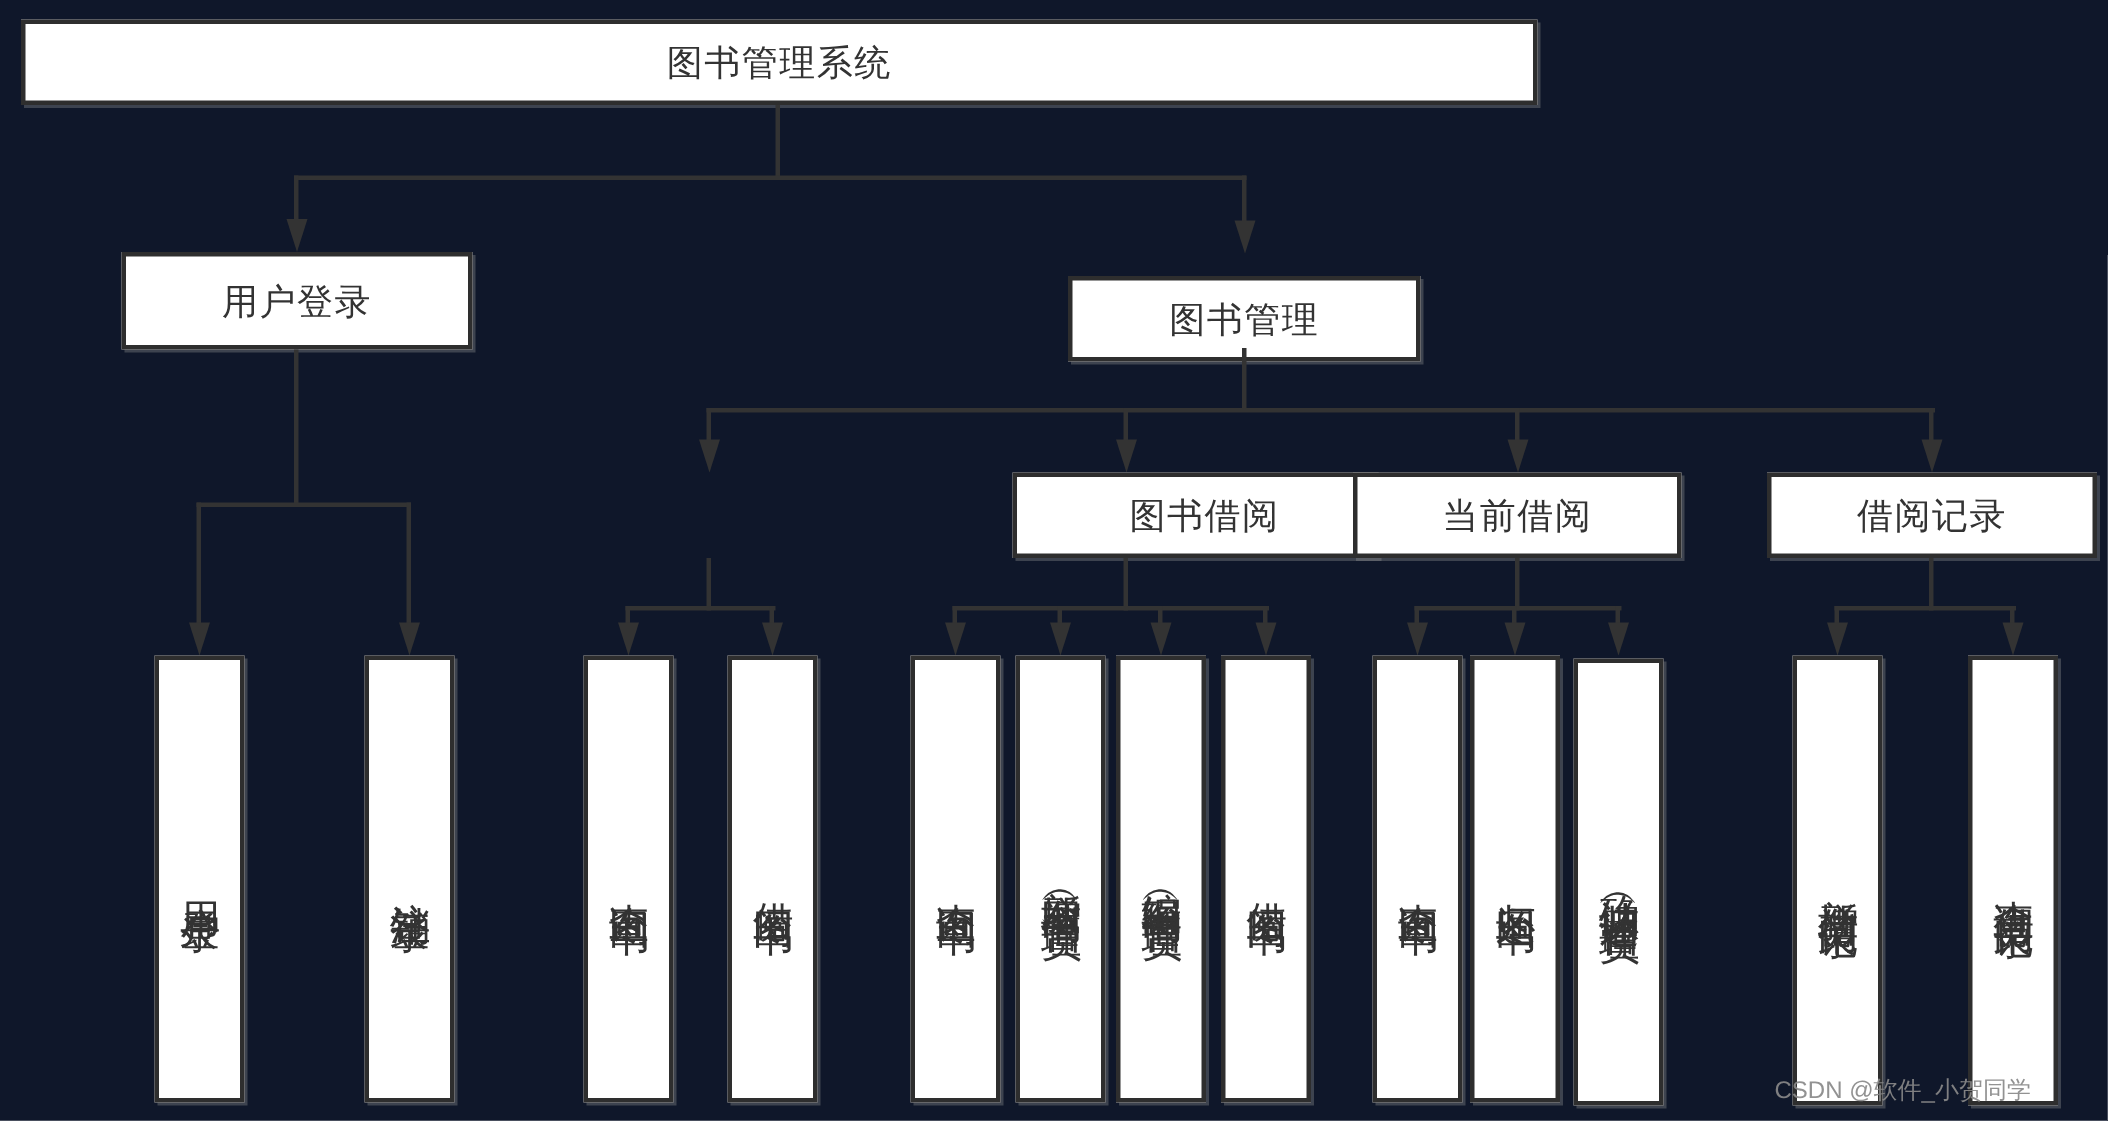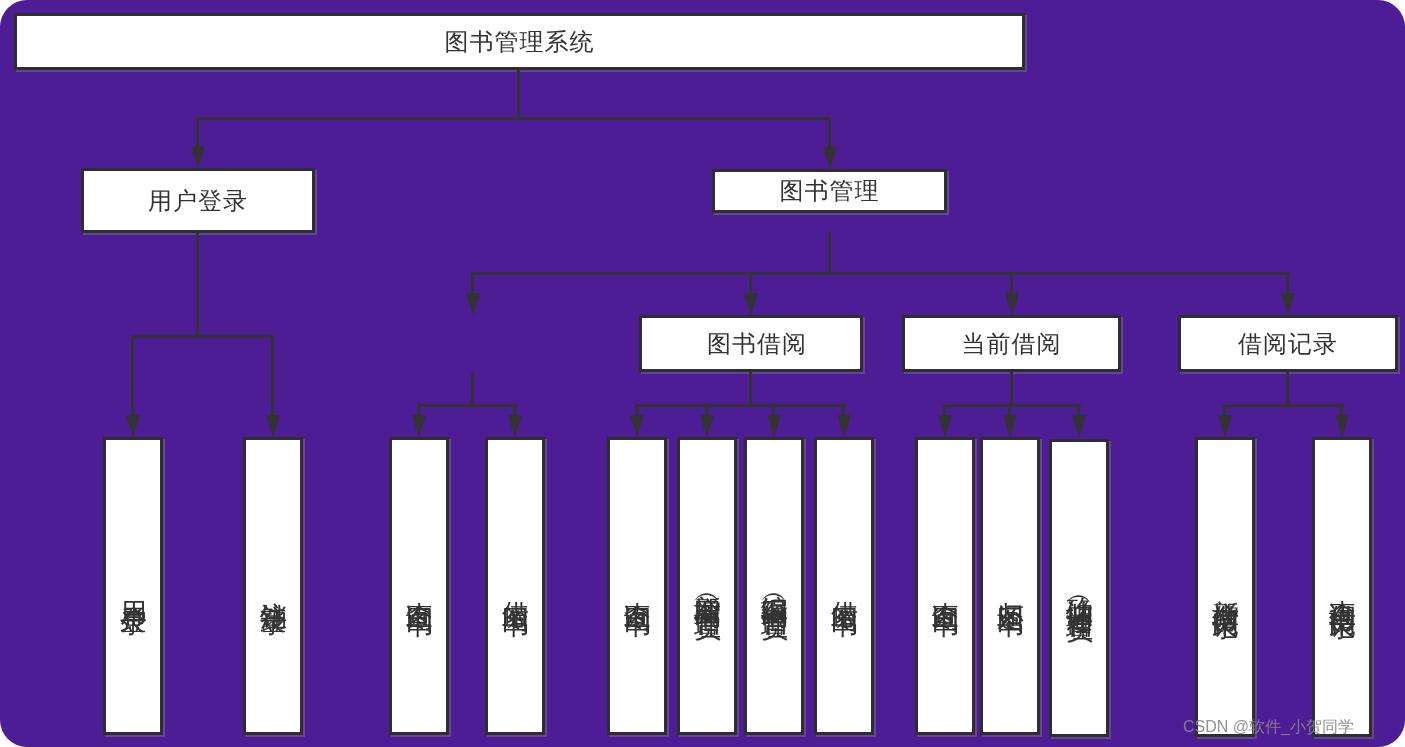--- a/index.html
+++ b/index.html
@@ -10,7 +10,7 @@
     color: #333333;
     overflow: hidden;
   }
-  .canvas { position: relative; width: 1405px; height: 747px; background: #4c1d95; border-radius: 27px; }
+  .canvas { position: relative; width: 1405px; height: 747px; background: #0f172a; }
 
   
   .box {

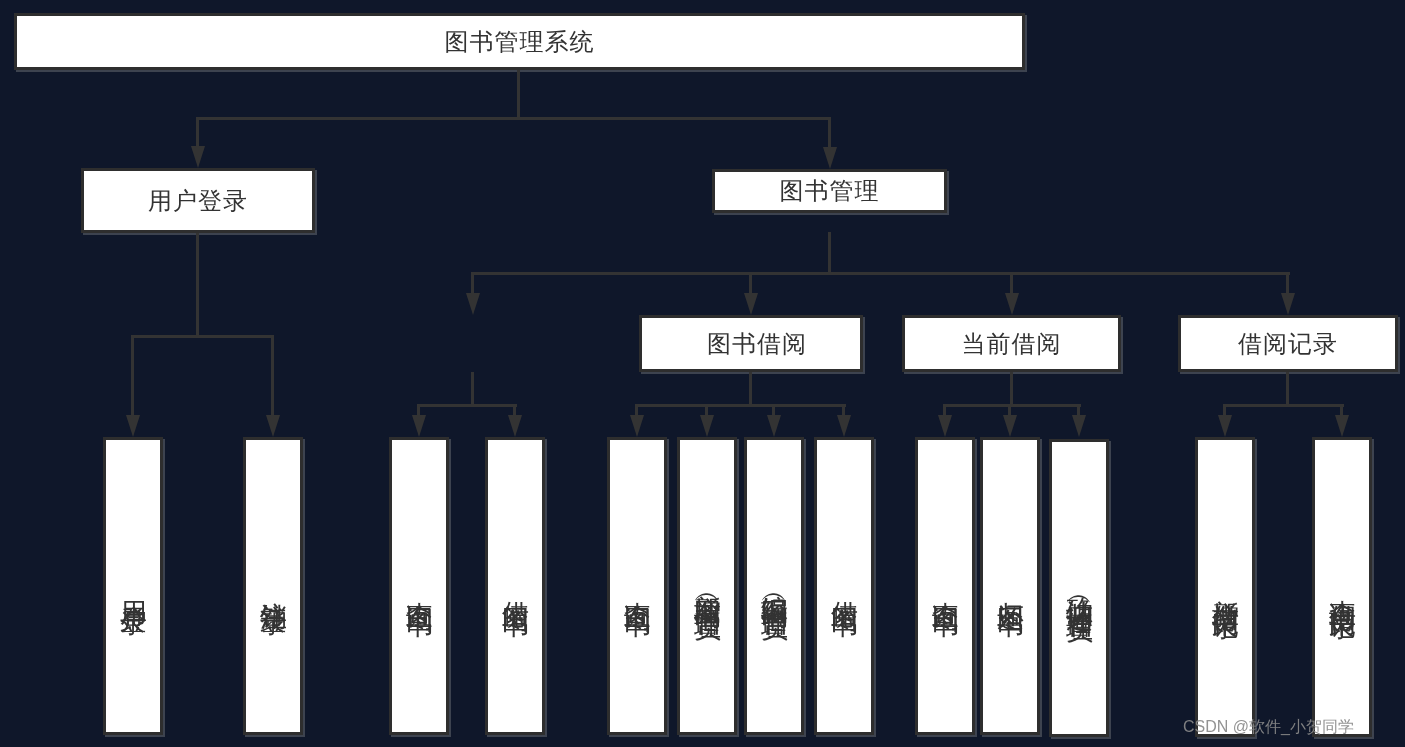--- a/index.html
+++ b/index.html
@@ -73,7 +73,7 @@
   <div class="box" style="left:81px; top:168px; width:234px; height:65px;">
     <span class="hlabel">用户登录</span>
   </div>
-  <div class="box" style="left:712px; top:169px; width:235px; height:44px;justify-content:center;">
+  <div class="box" style="left:712px; top:184px; width:235px; height:57px;justify-content:center;">
     <span class="hlabel">图书管理</span>
   </div>
 

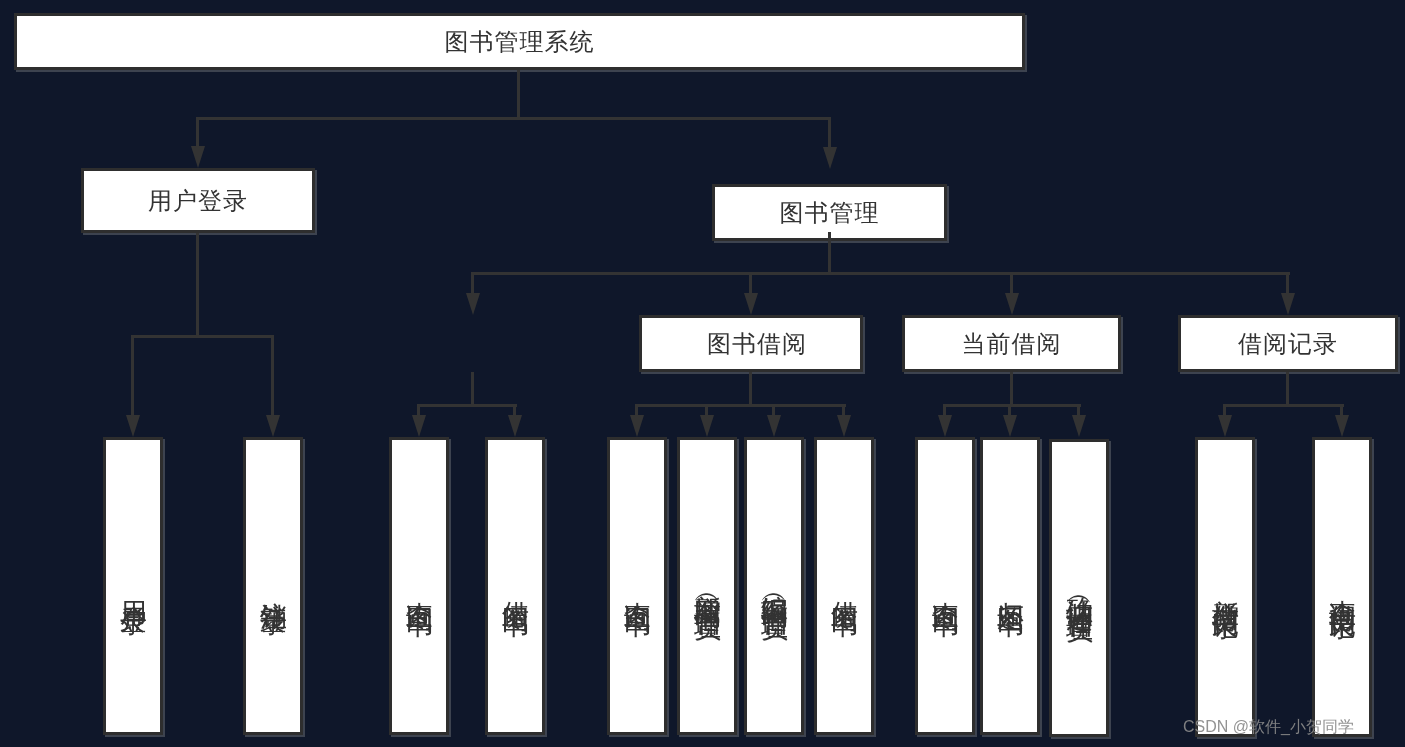--- a/index.html
+++ b/index.html
@@ -95,7 +95,7 @@
   <div class="arrow" style="left:1005px; top:293px;"></div>
   <div class="arrow" style="left:1281px; top:293px;"></div>
 
-  <div class="box" style="left:639px; top:315px; width:224px; height:57px;padding-left:12px;">
+  <div class="box" style="left:675px; top:315px; width:244px; height:57px;padding-left:12px;">
     <span class="hlabel">图书借阅</span>
   </div>
   <div class="box" style="left:902px; top:315px; width:219px; height:57px;text-align:right;">

